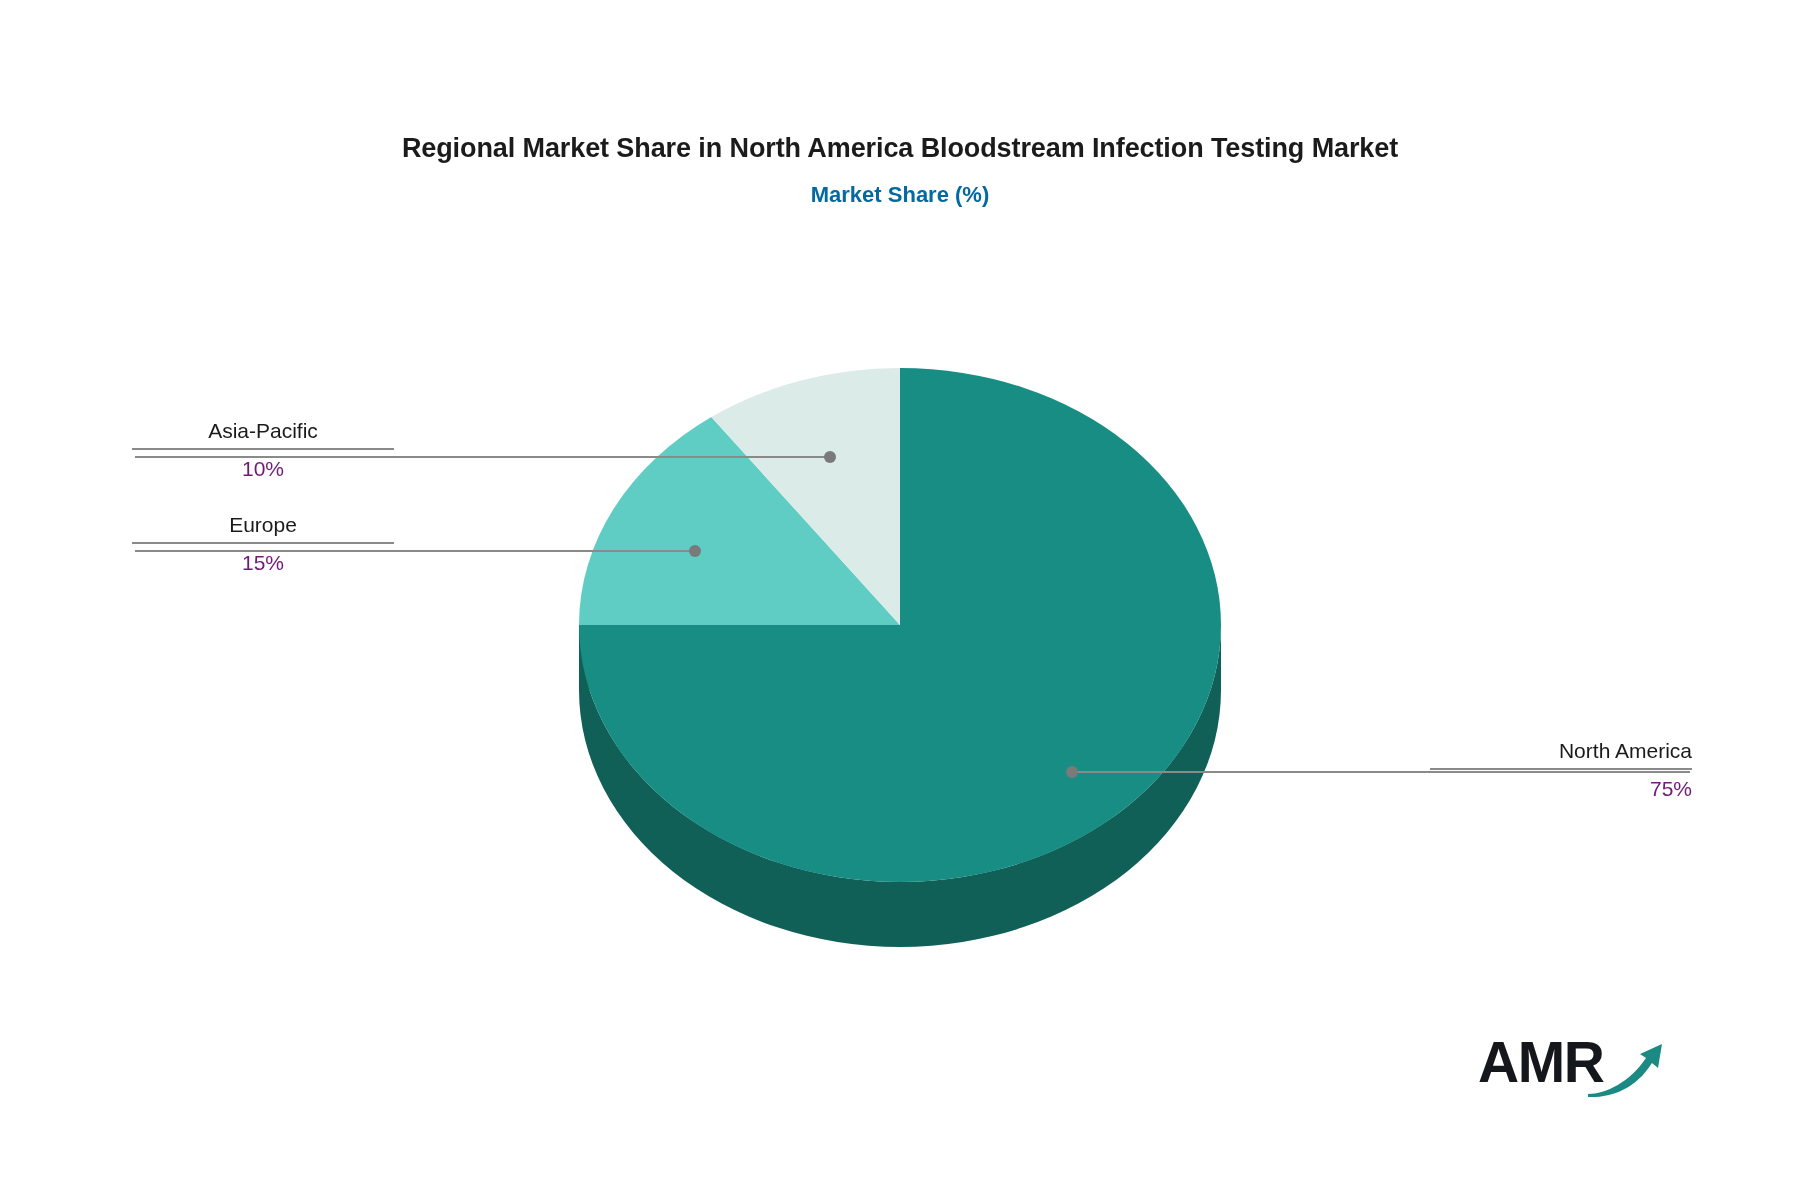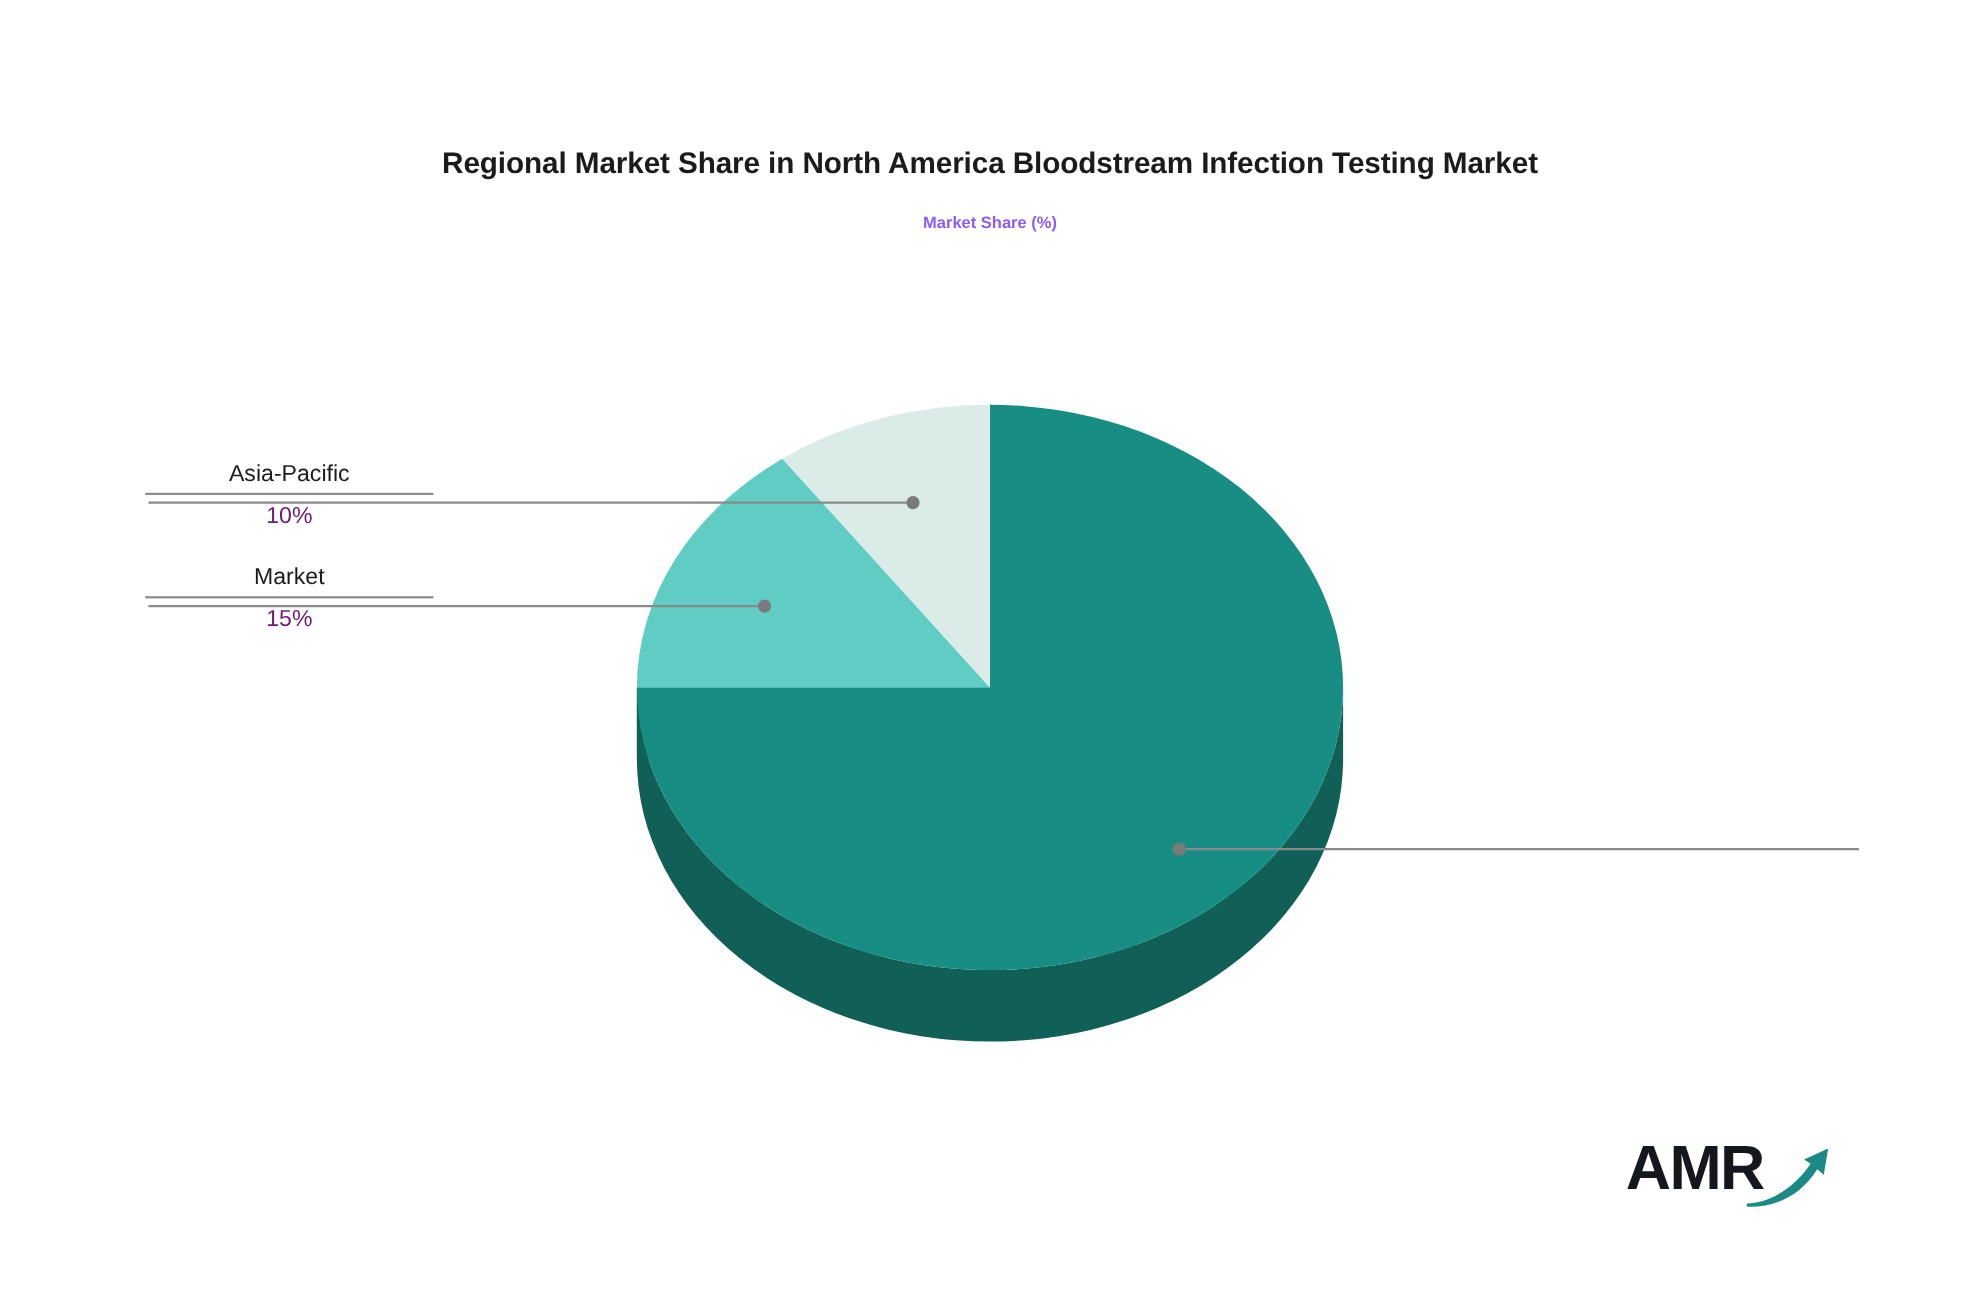--- a/index.html
+++ b/index.html
@@ -44,10 +44,10 @@
     white-space: nowrap;
   }
   .chart-subtitle {
-    font-size: 15px;
+    font-size: 22px;
     font-weight: bold;
-    color: #8b5cf6;
-    margin: 12px;
+    color: #0369a1;
+    margin: 0;
     padding-top: 18px;
     line-height: 1.2;
     white-space: nowrap;

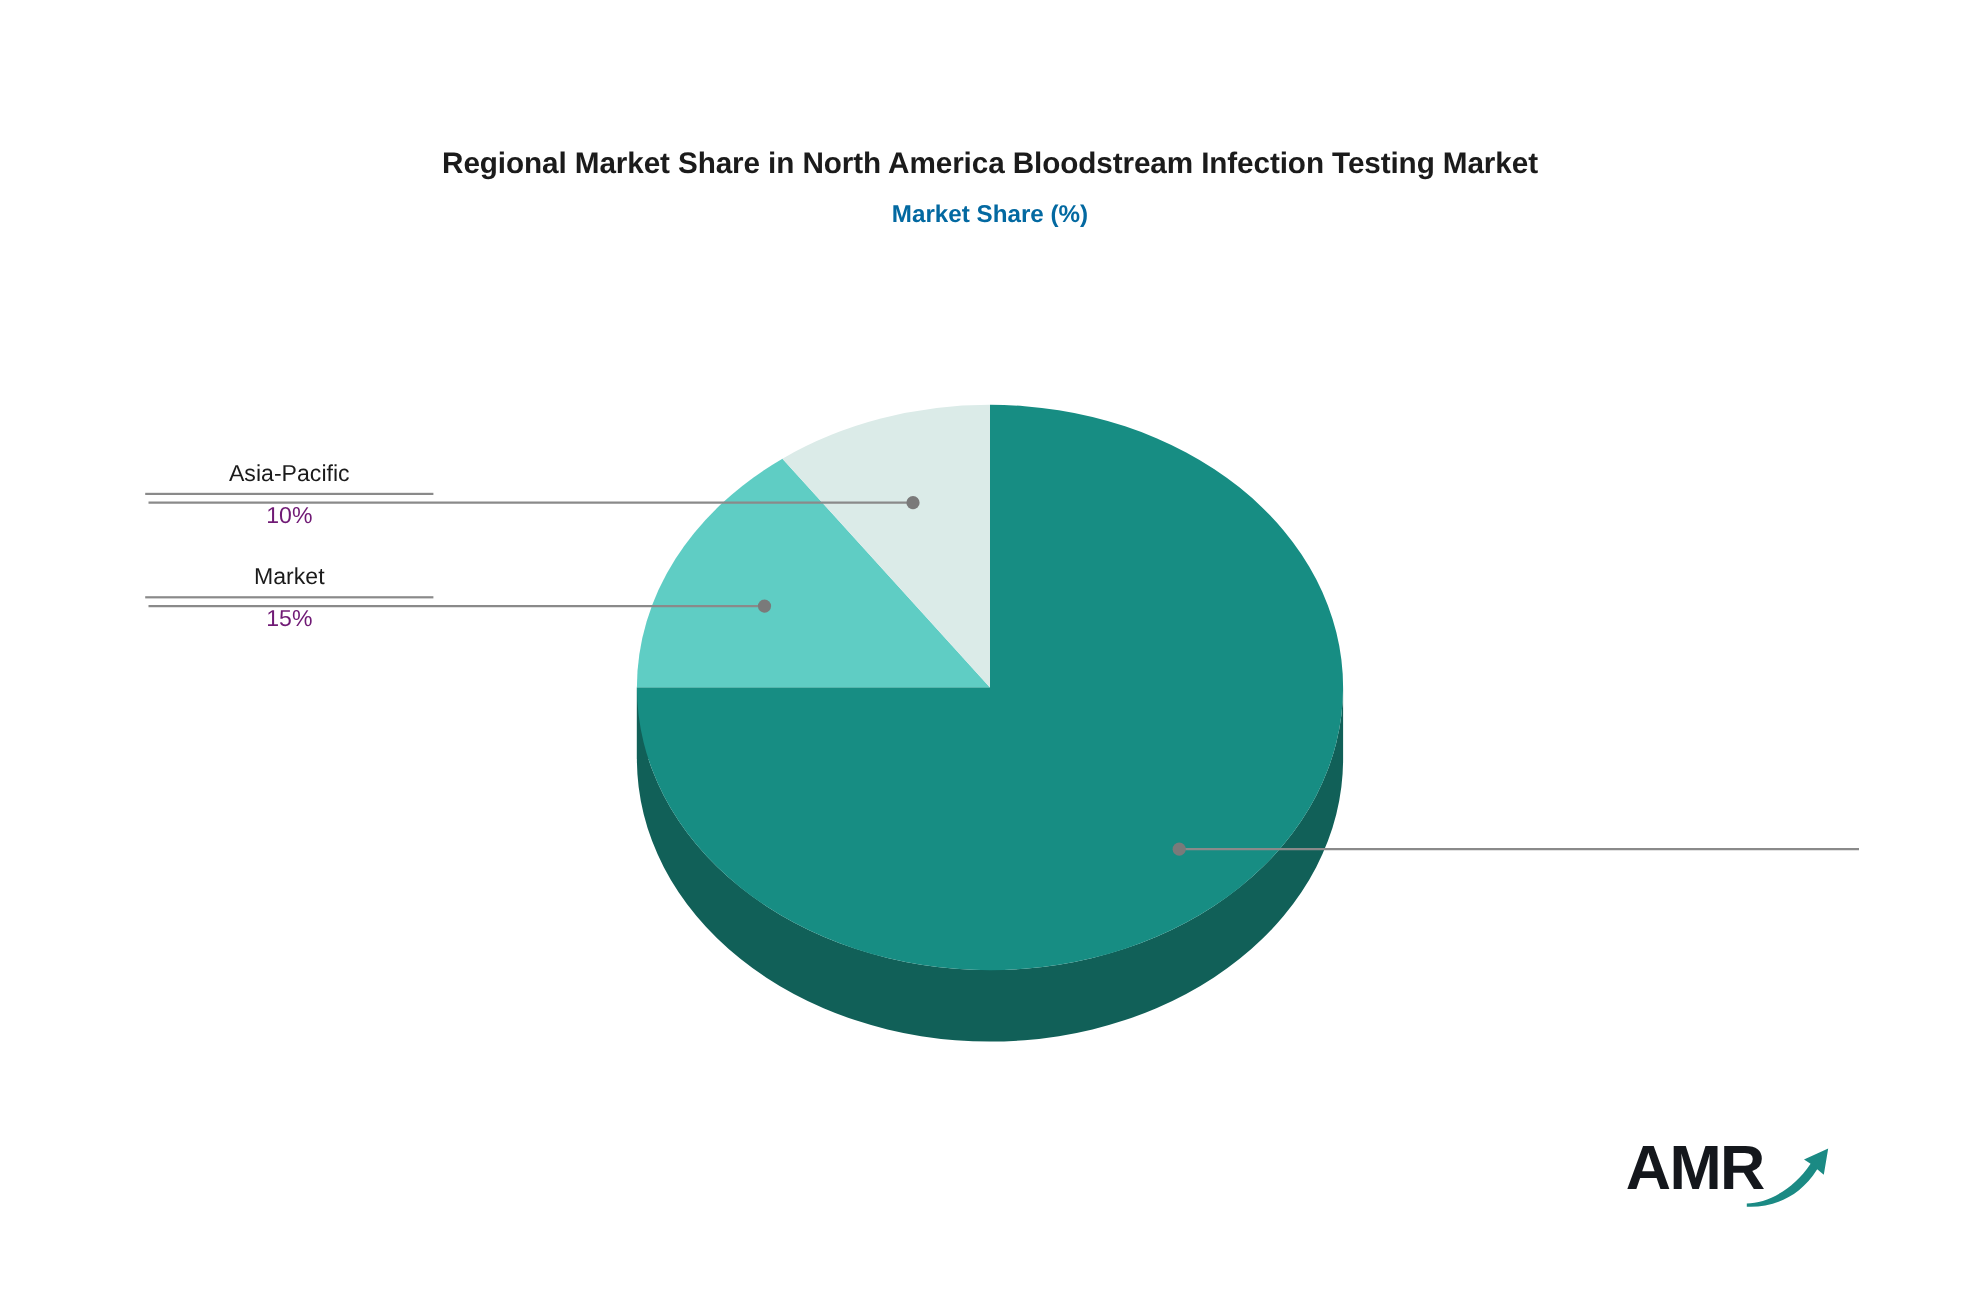--- a/index.html
+++ b/index.html
@@ -182,7 +182,7 @@
   </div>
 
   <div class="callout left" id="callout-europe">
-    <div class="cl-name">Market</div>
+    <div class="cl-name">Europe</div>
     <div class="cl-rule"></div>
     <div class="cl-value">15%</div>
   </div>

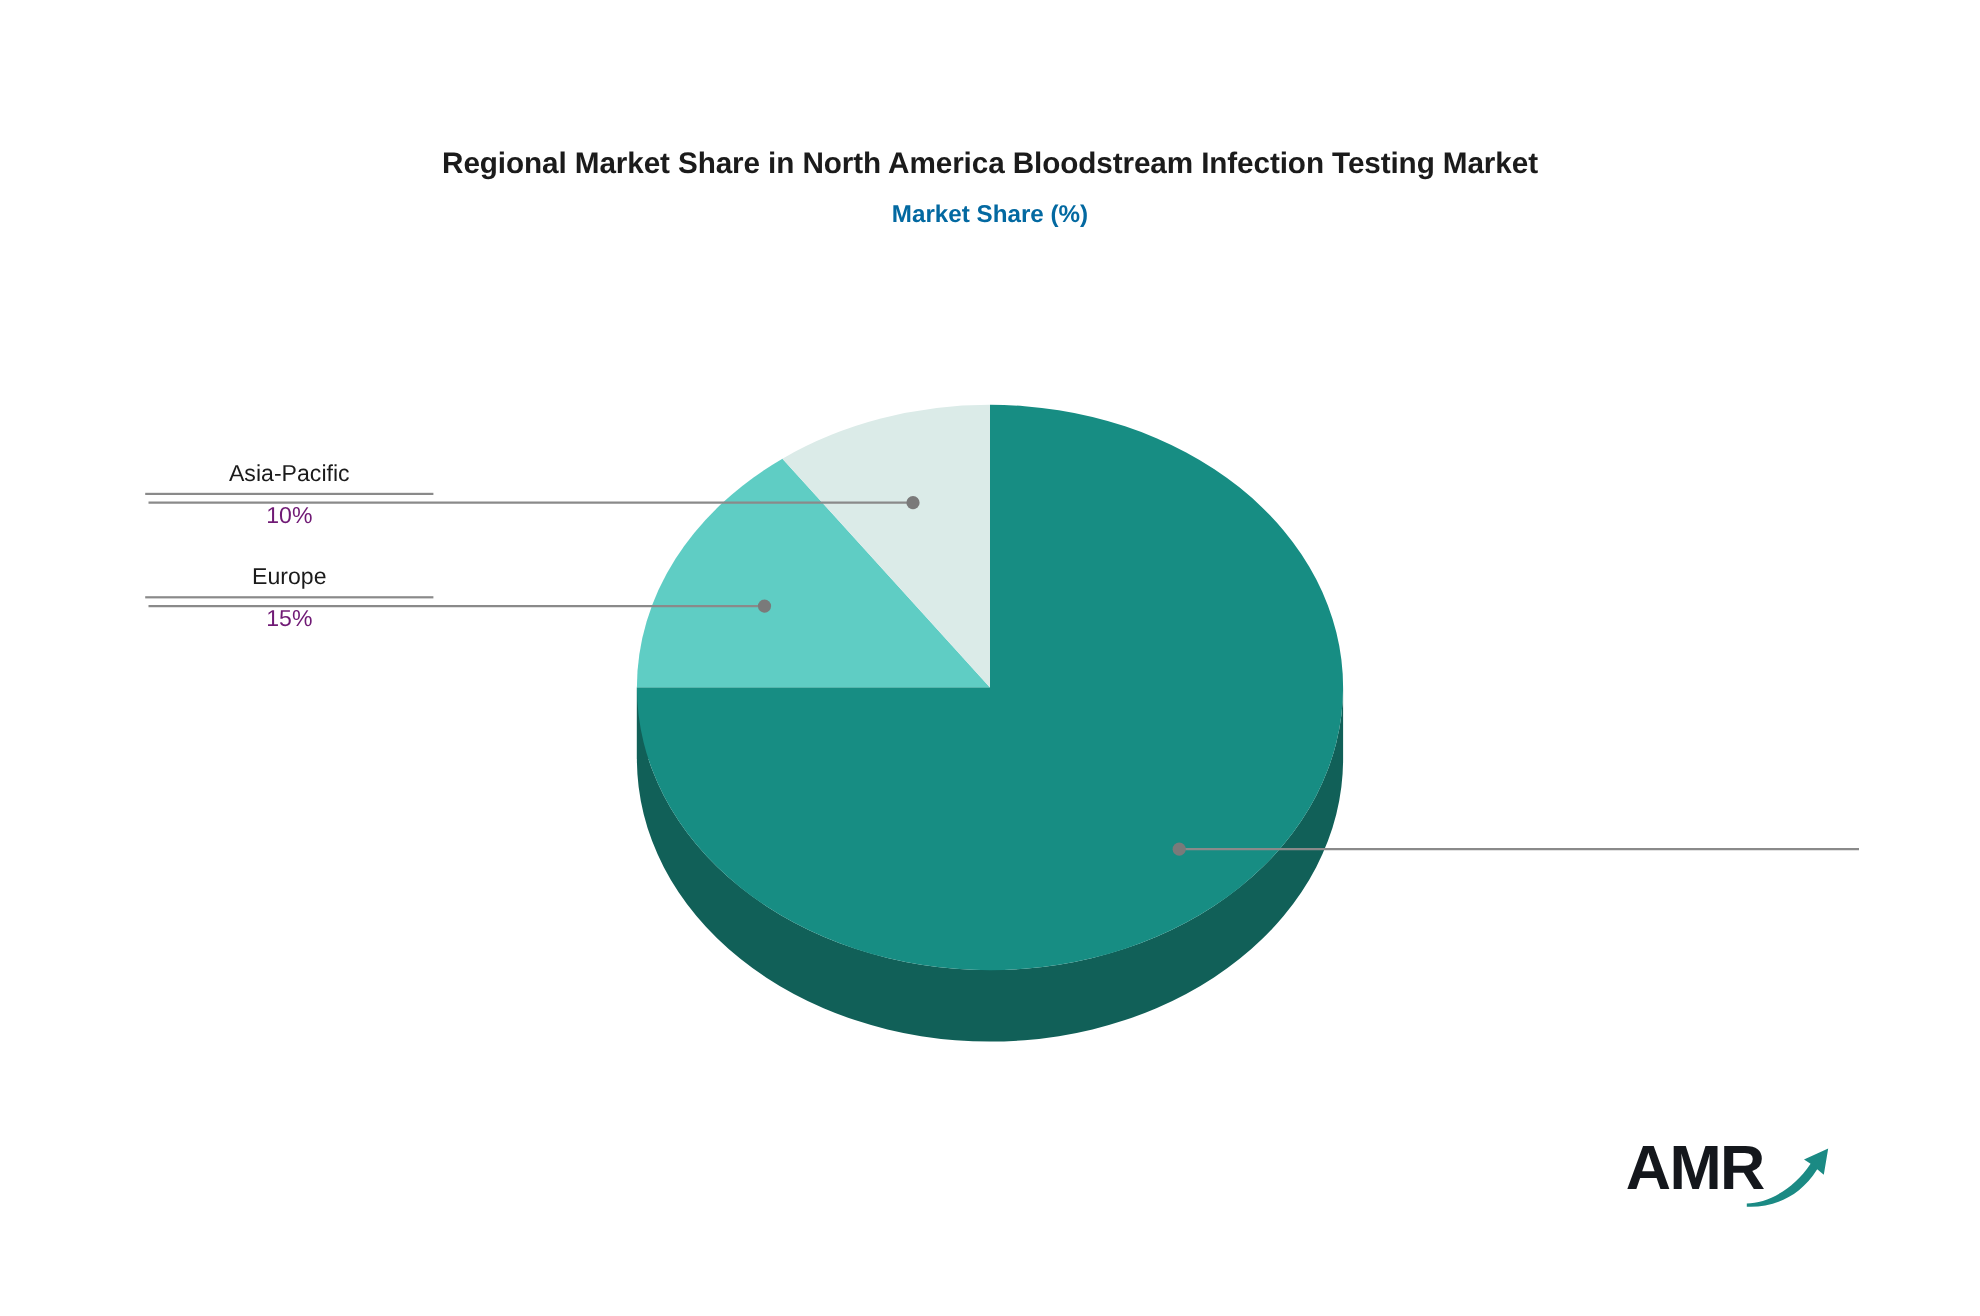--- a/index.html
+++ b/index.html
@@ -187,6 +187,11 @@
     <div class="cl-value">15%</div>
   </div>
 
+  <div class="callout right" id="callout-north-america">
+    <div class="cl-name">North America</div>
+    <div class="cl-rule"></div>
+    <div class="cl-value">75%</div>
+  </div>
 
   <div id="amr-logo">
     <div class="amr-word">AMR</div>

